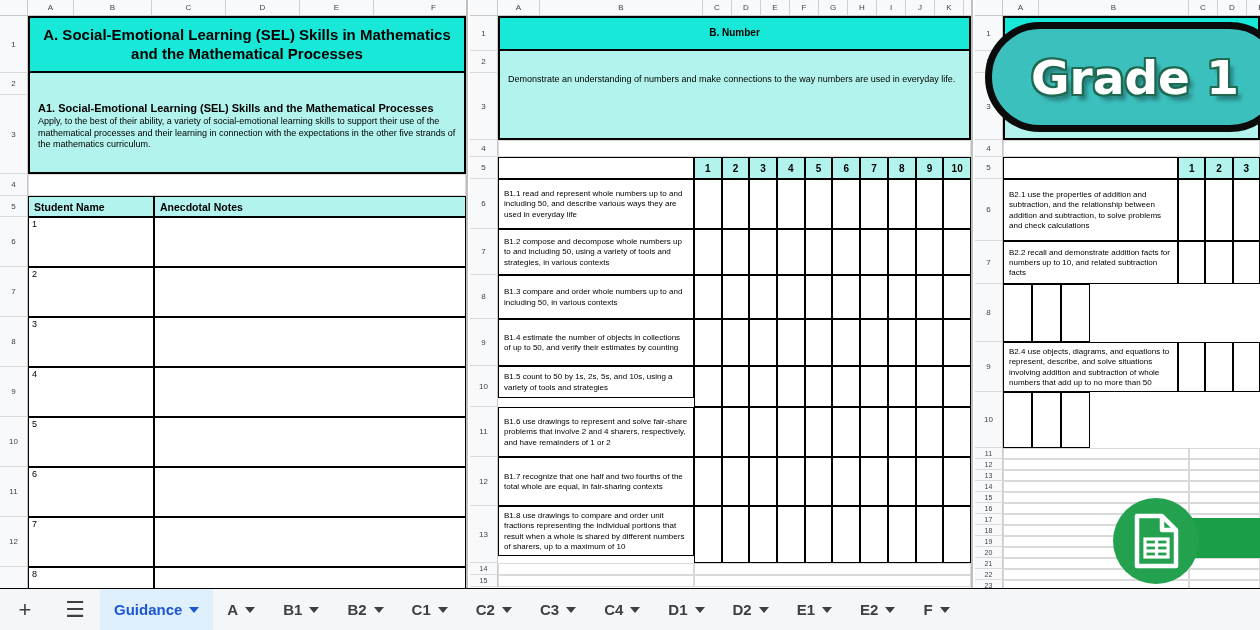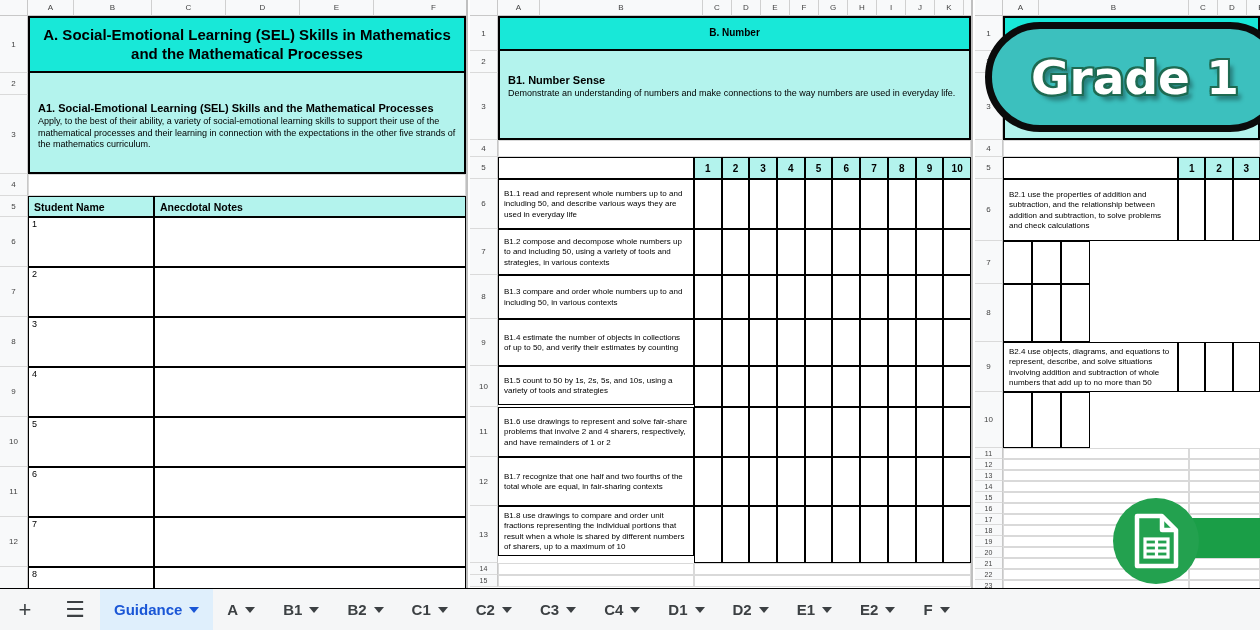--- a/index.html
+++ b/index.html
@@ -274,7 +274,6 @@
       <div class="grid-row" style="height:67px">
         <div class="rowhdr" style="height:67px">3</div>
         <div class="desc-band fill-light" style="width:495px;height:67px;border-top:none;padding-top:0">
-          <div class="desc-title">B1. Number Sense</div>
           <div class="desc-text">Demonstrate an understanding of numbers and make connections to the way numbers are used in everyday life.</div>
         </div>
       </div>

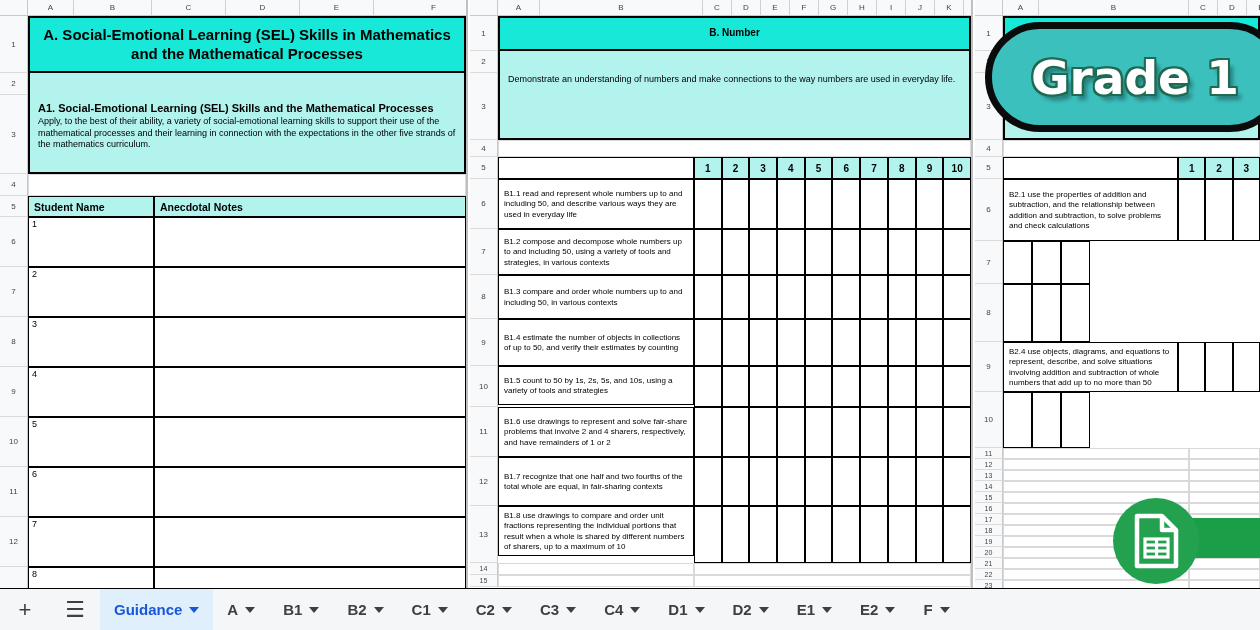--- a/index.html
+++ b/index.html
@@ -467,6 +467,7 @@
       </div>
       <div class="grid-row" style="height:43px">
         <div class="rowhdr" style="height:43px">7</div>
+        <div class="exp-cell" style="width:186px;height:43px">B2.2 recall and demonstrate addition facts for numbers up to 10, and related subtraction facts</div>
         <div class="mark-cell" style="width:29px;height:43px"></div>
         <div class="mark-cell" style="width:29px;height:43px"></div>
         <div class="mark-cell" style="width:29px;height:43px"></div>

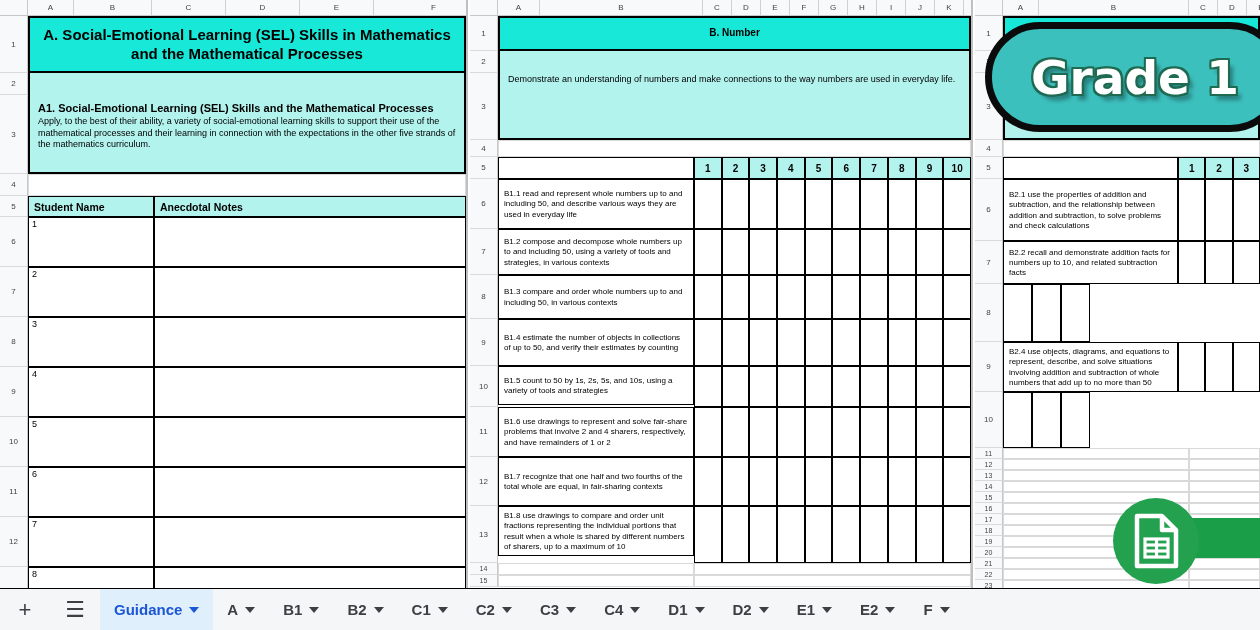--- a/index.html
+++ b/index.html
@@ -355,7 +355,7 @@
       </div>
       <div class="grid-row" style="height:41px">
         <div class="rowhdr" style="height:41px">10</div>
-        <div class="exp-cell" style="width:205px;height:39px">B1.5 count to 50 by 1s, 2s, 5s, and 10s, using a variety of tools and strategies</div>
+        <div class="exp-cell" style="width:205px;height:32px">B1.5 count to 50 by 1s, 2s, 5s, and 10s, using a variety of tools and strategies</div>
         <div class="mark-cell" style="width:29px;height:41px"></div>
         <div class="mark-cell" style="width:29px;height:41px"></div>
         <div class="mark-cell" style="width:29px;height:41px"></div>

